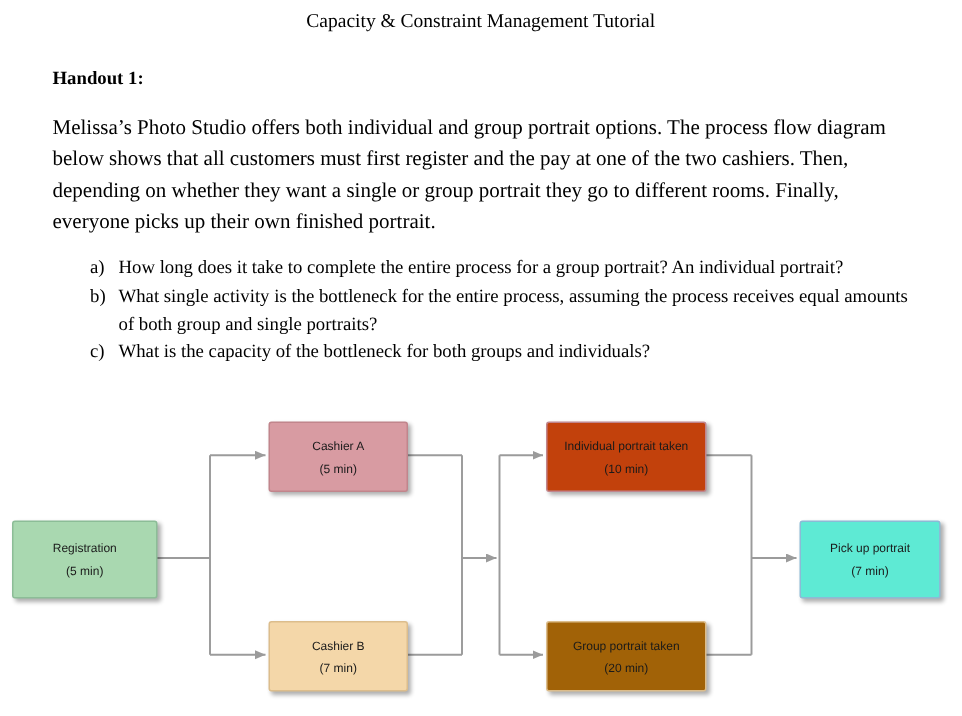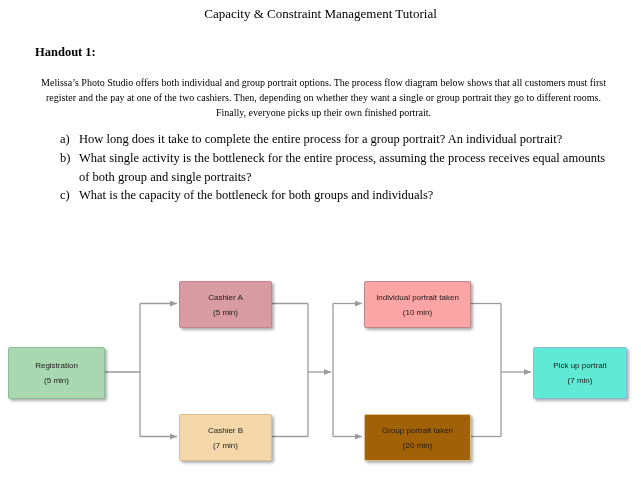--- a/index.html
+++ b/index.html
@@ -24,9 +24,8 @@
   }
   .intro{
     margin:15px 29px 0 35px;
-    font-size:10px;
+    font-size:14px;
     line-height:1.5;
-    text-align:center;
   }
   .questions{
     margin:10px 29px 0 60px;

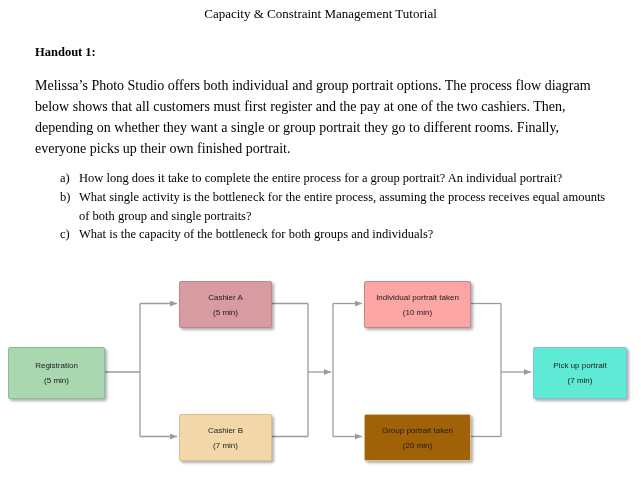--- a/index.html
+++ b/index.html
@@ -137,7 +137,7 @@
     <span class="node-duration">(7 min)</span>
   </div>
 
-  <div class="node" style="left: 364px; top: 281px; width: 105px; height: 45px; background-color: #fca5a5; border-color: rgb(193, 133, 140);">
+  <div class="node" style="left: 364px; top: 281px; width: 105px; height: 45px; background-color: #c2410c; border-color: rgb(193, 133, 140);">
     <span class="node-label">Individual portrait taken</span>
     <span class="node-duration">(10 min)</span>
   </div>

